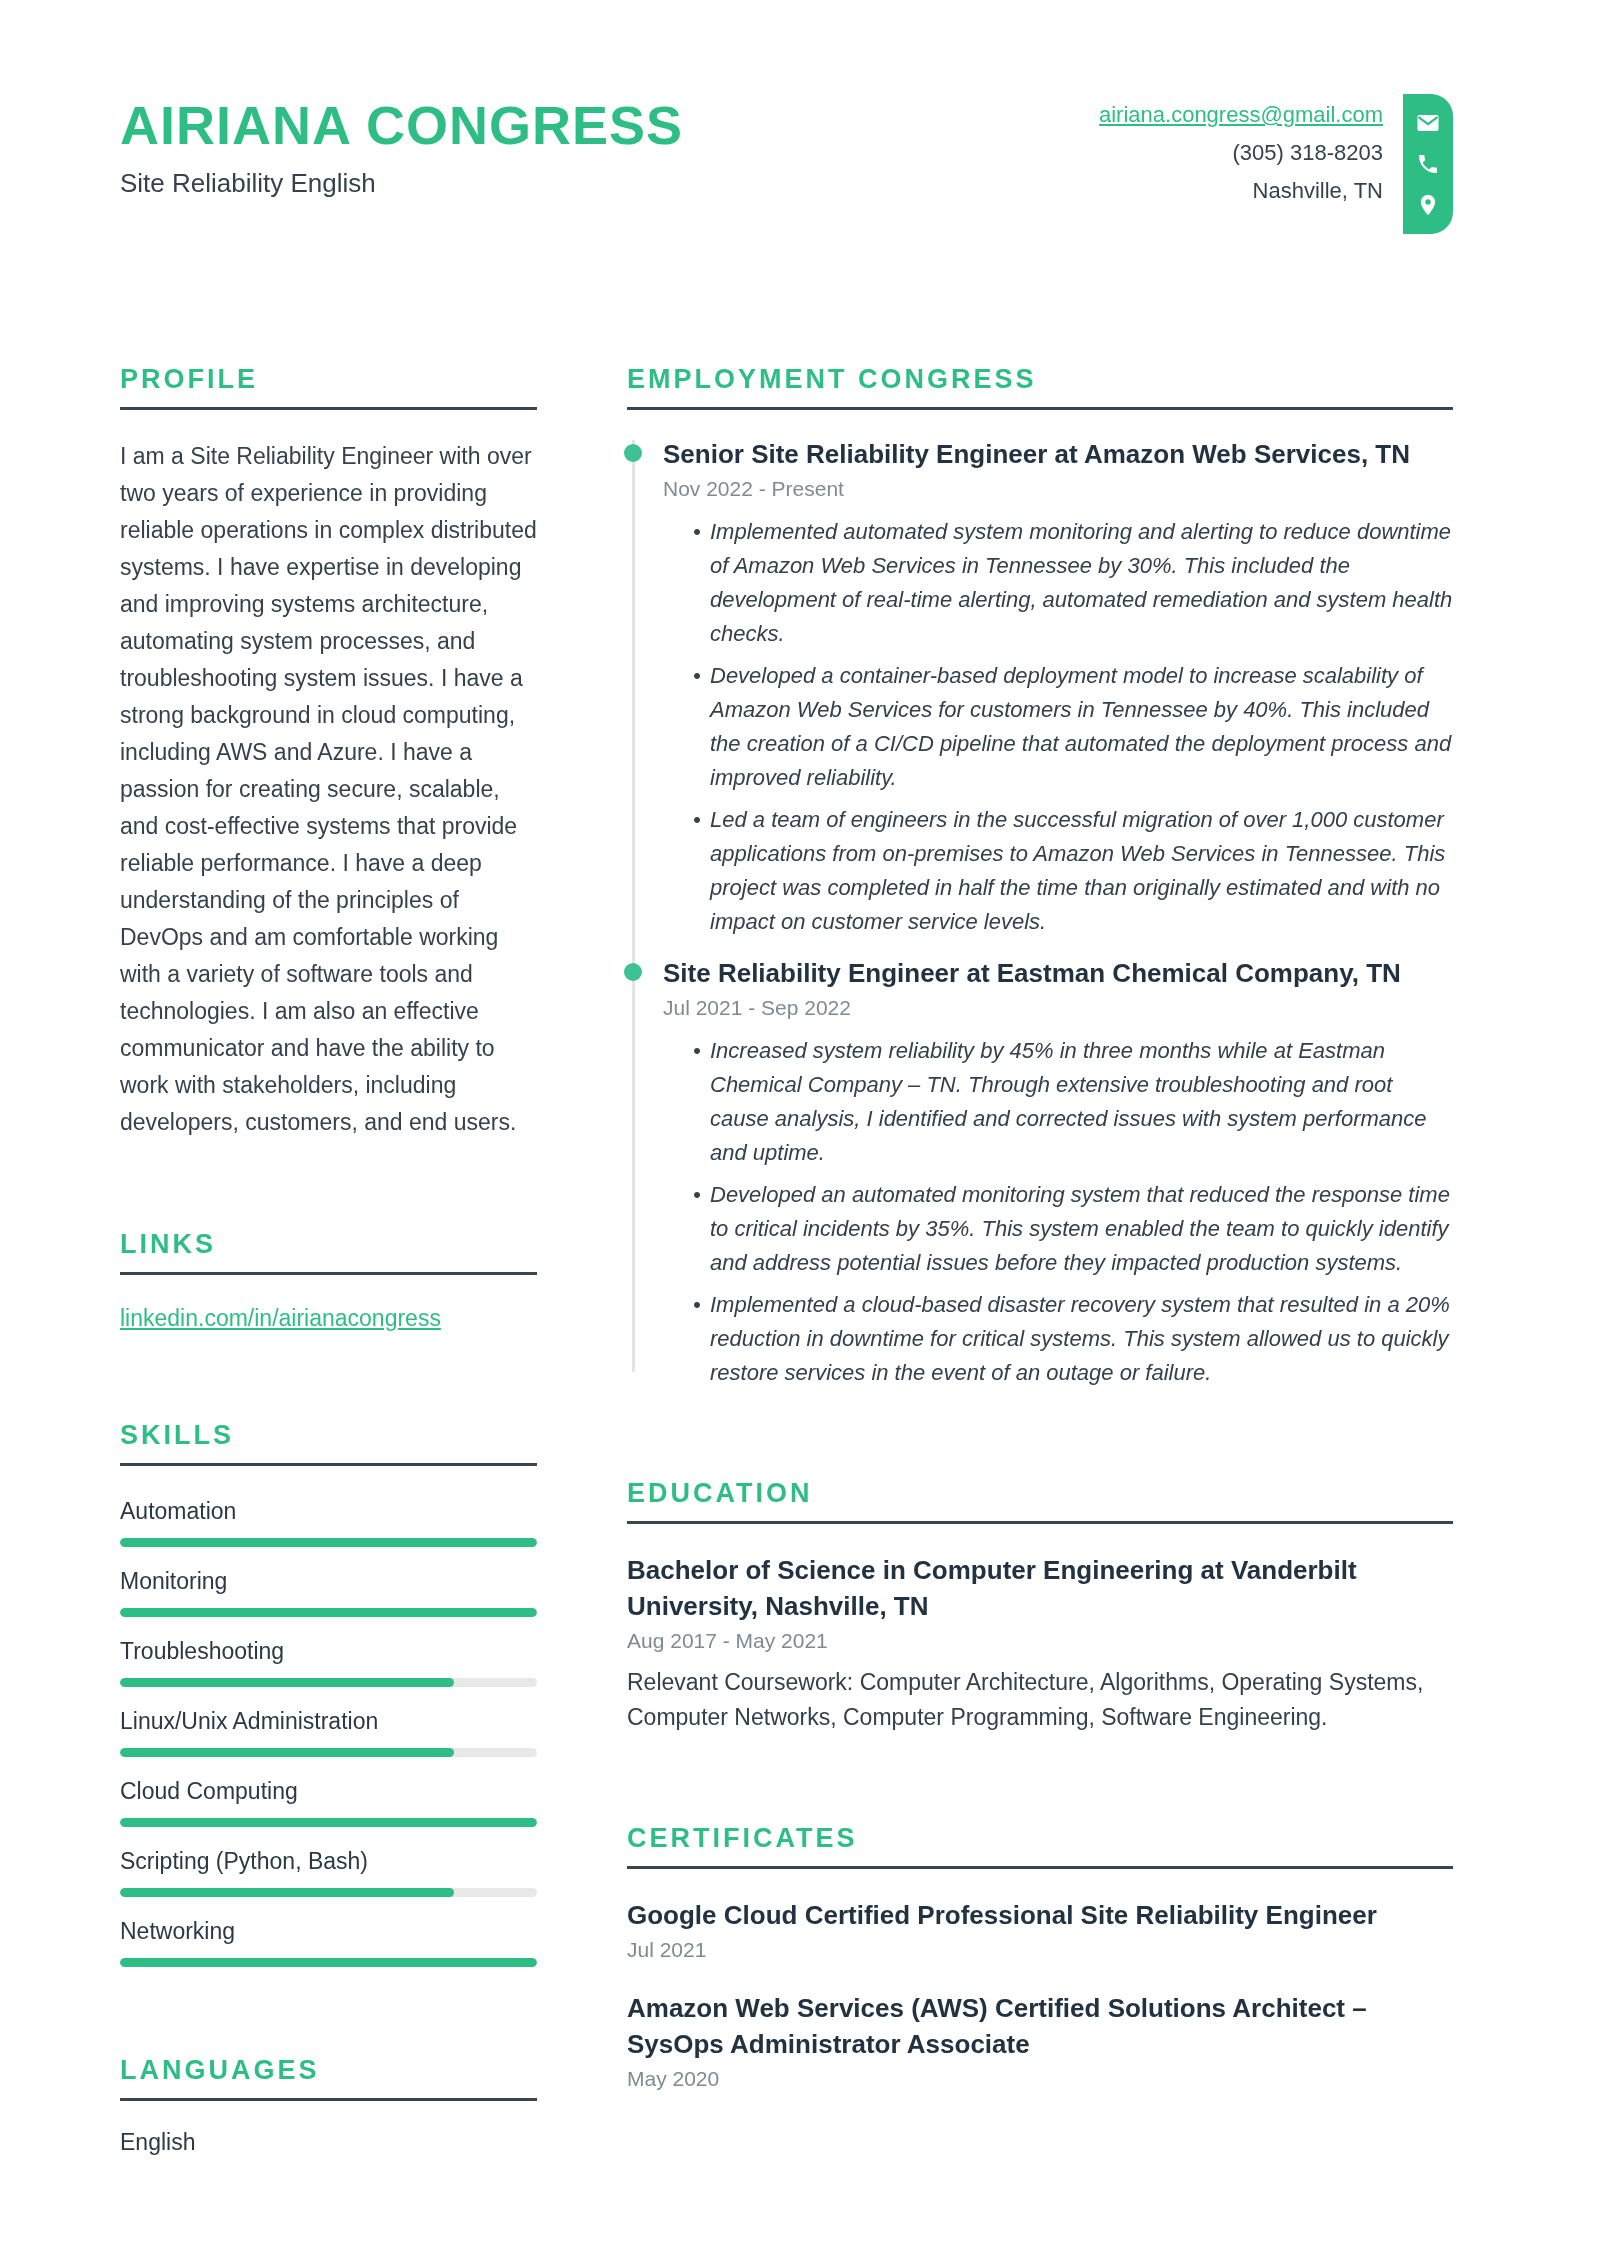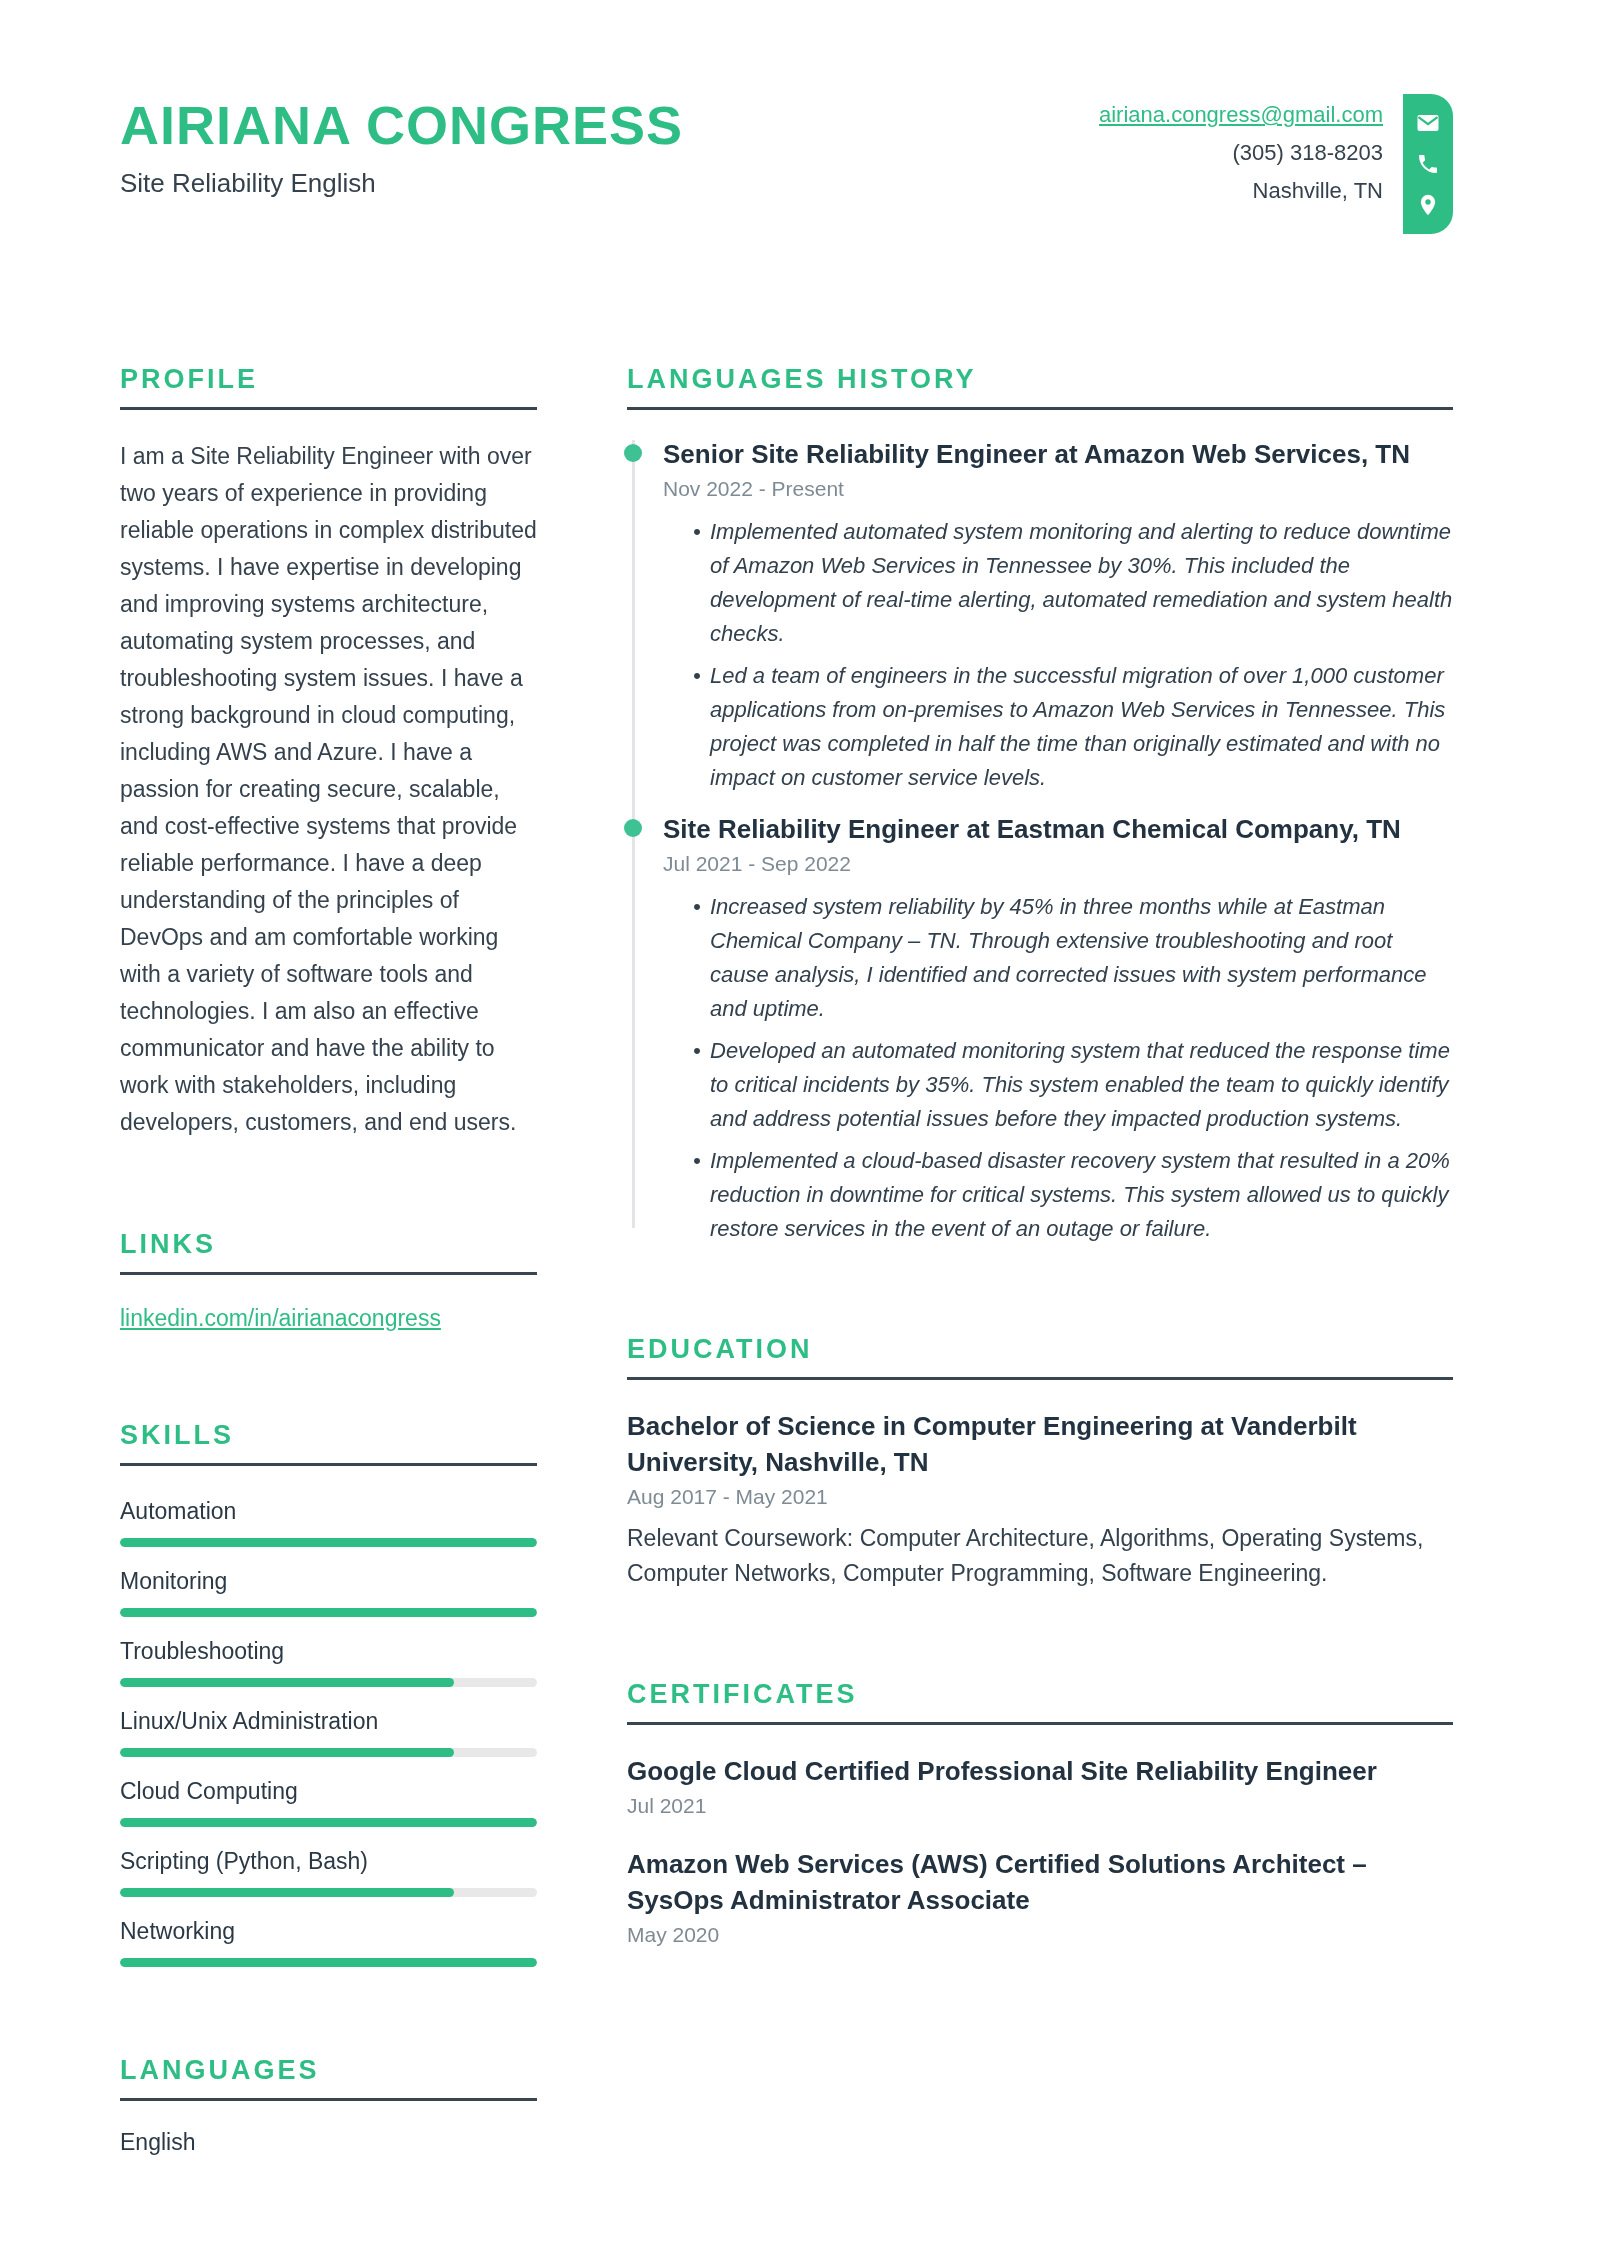--- a/index.html
+++ b/index.html
@@ -163,7 +163,7 @@
     <main class="col-right">
 
       <section class="block">
-        <h2 class="sec-h">LANGUAGES HISTORY</h2>
+        <h2 class="sec-h">EMPLOYMENT CONGRESS</h2>
         <div class="jobs">
 
           <article class="job">

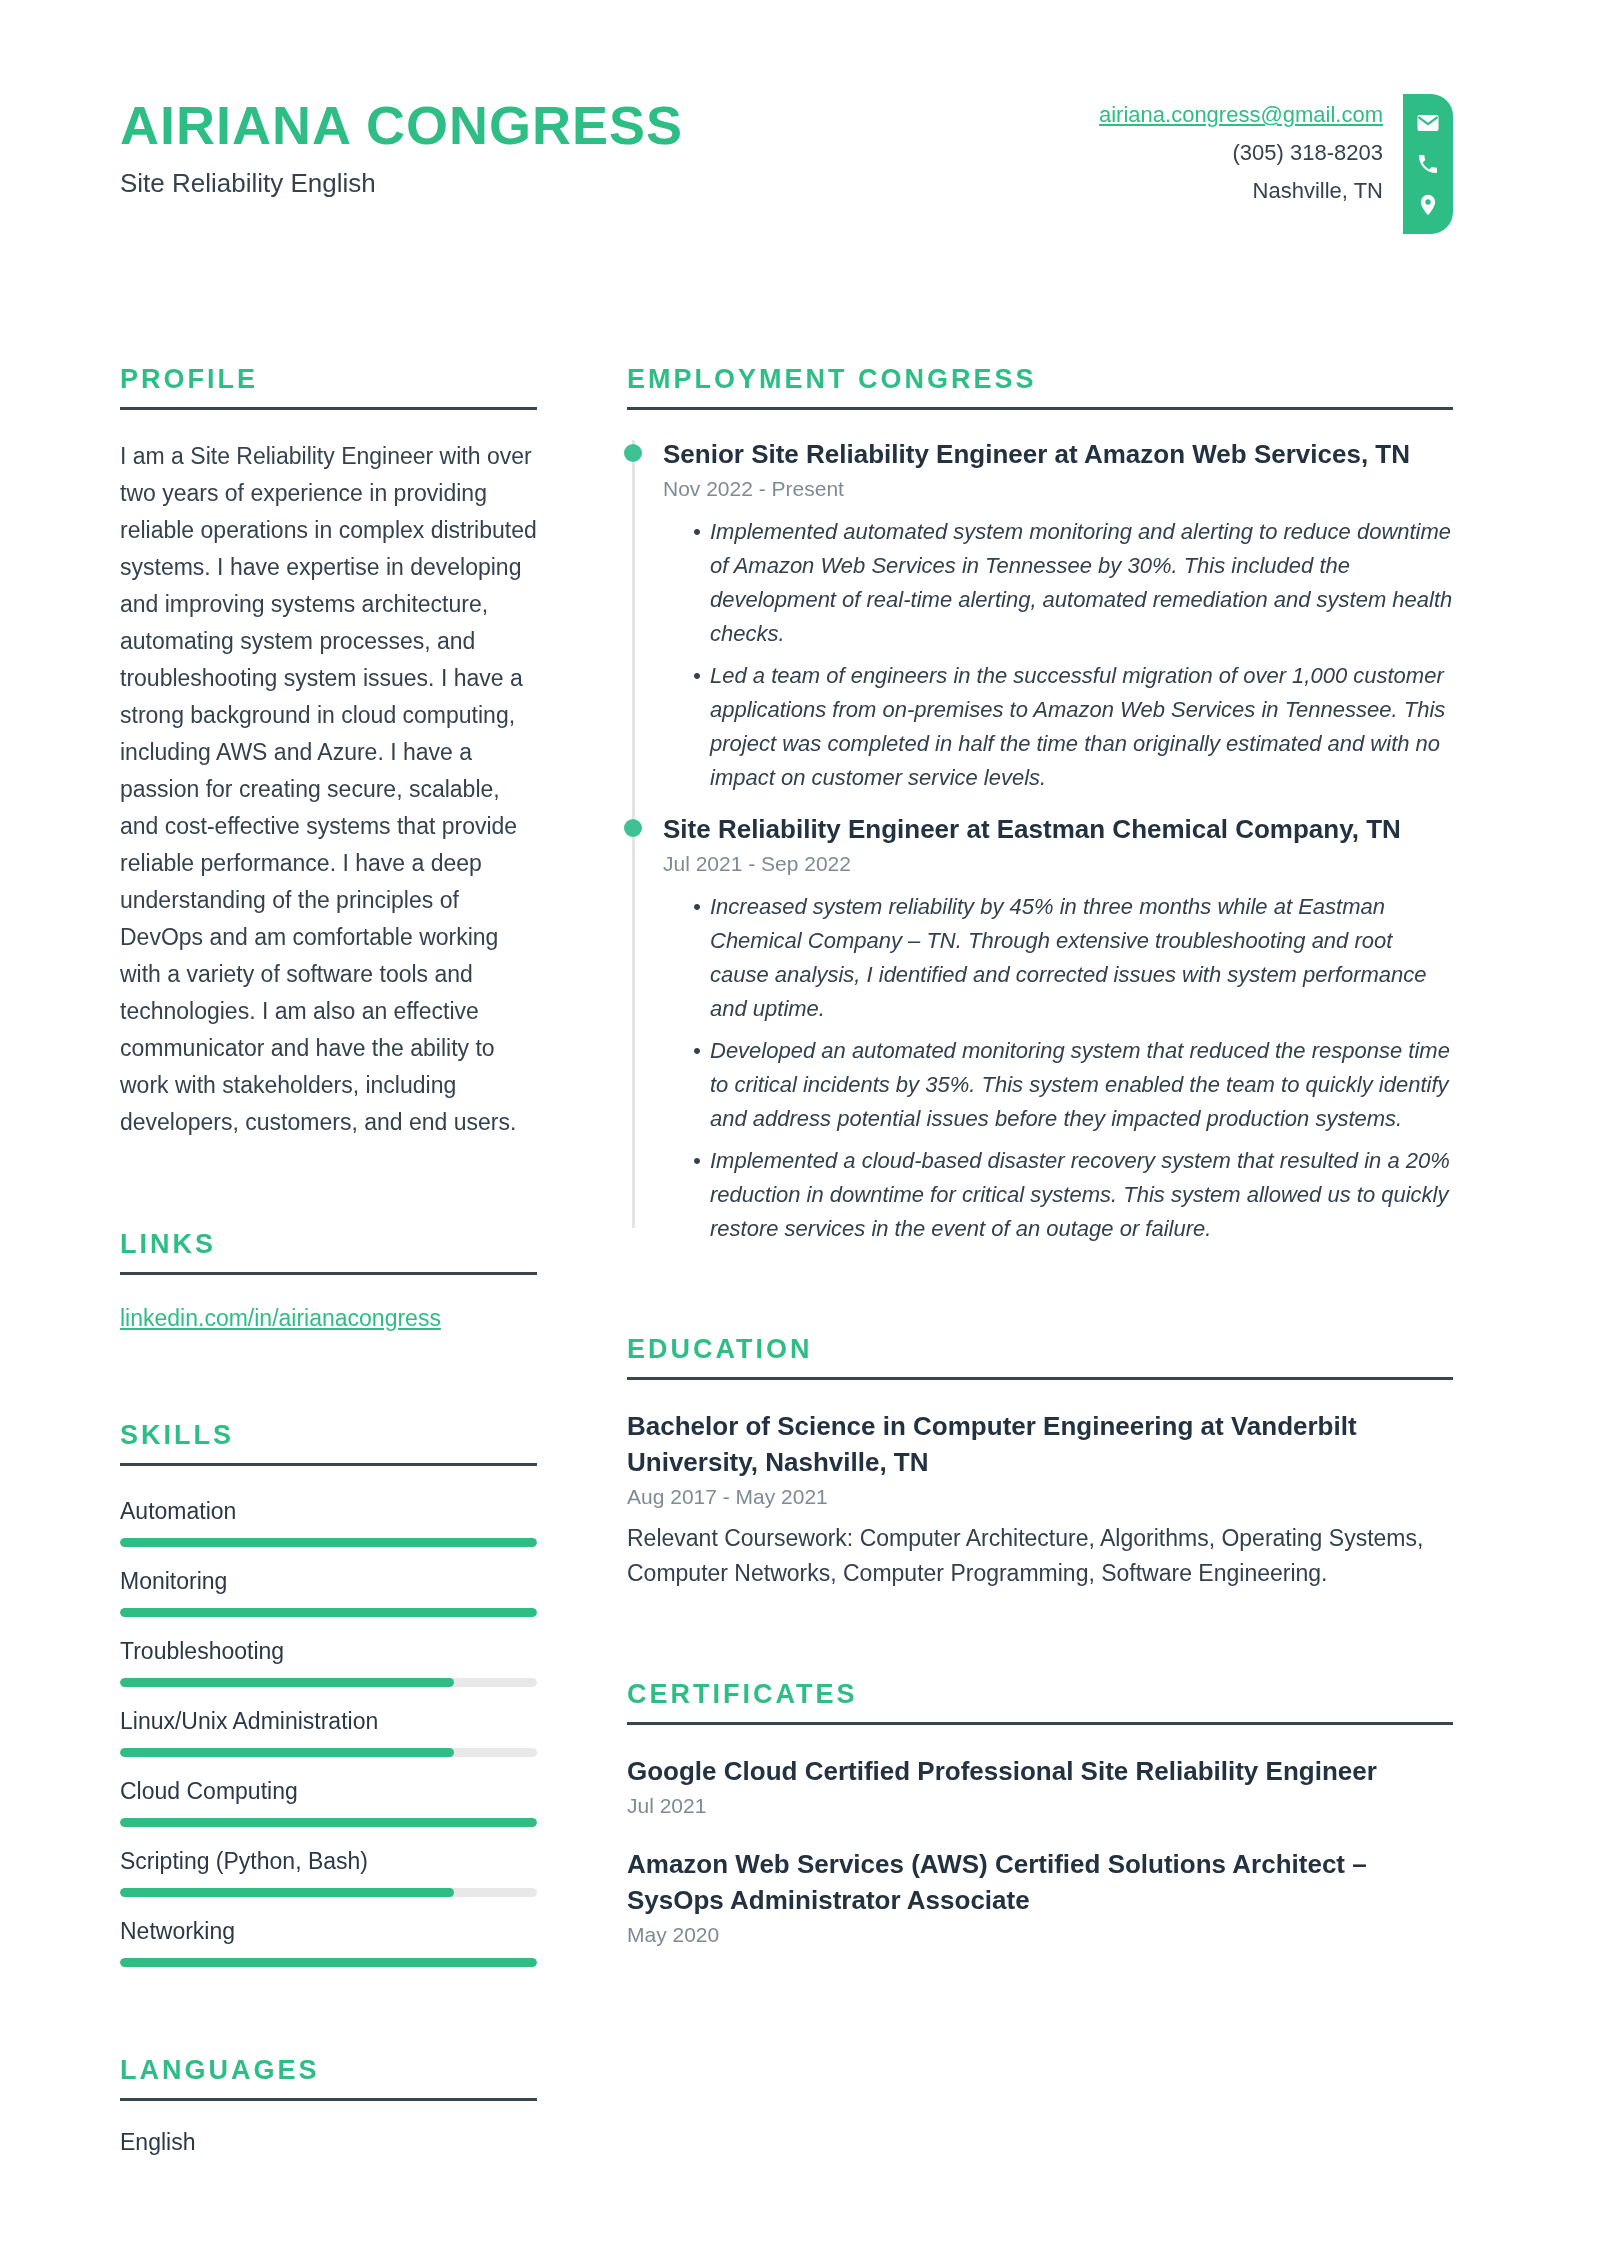--- a/index.html
+++ b/index.html
@@ -172,6 +172,7 @@
             <div class="dates">Nov 2022 - Present</div>
             <ul>
               <li>Implemented automated system monitoring and alerting to reduce downtime of Amazon Web Services in Tennessee by 30%. This included the development of real-time alerting, automated remediation and system health checks.</li>
+              <li>Developed a container-based deployment model to increase scalability of Amazon Web Services for customers in Tennessee by 40%. This included the creation of a CI/CD pipeline that automated the deployment process and improved reliability.</li>
               <li>Led a team of engineers in the successful migration of over 1,000 customer applications from on-premises to Amazon Web Services in Tennessee. This project was completed in half the time than originally estimated and with no impact on customer service levels.</li>
             </ul>
           </article>

